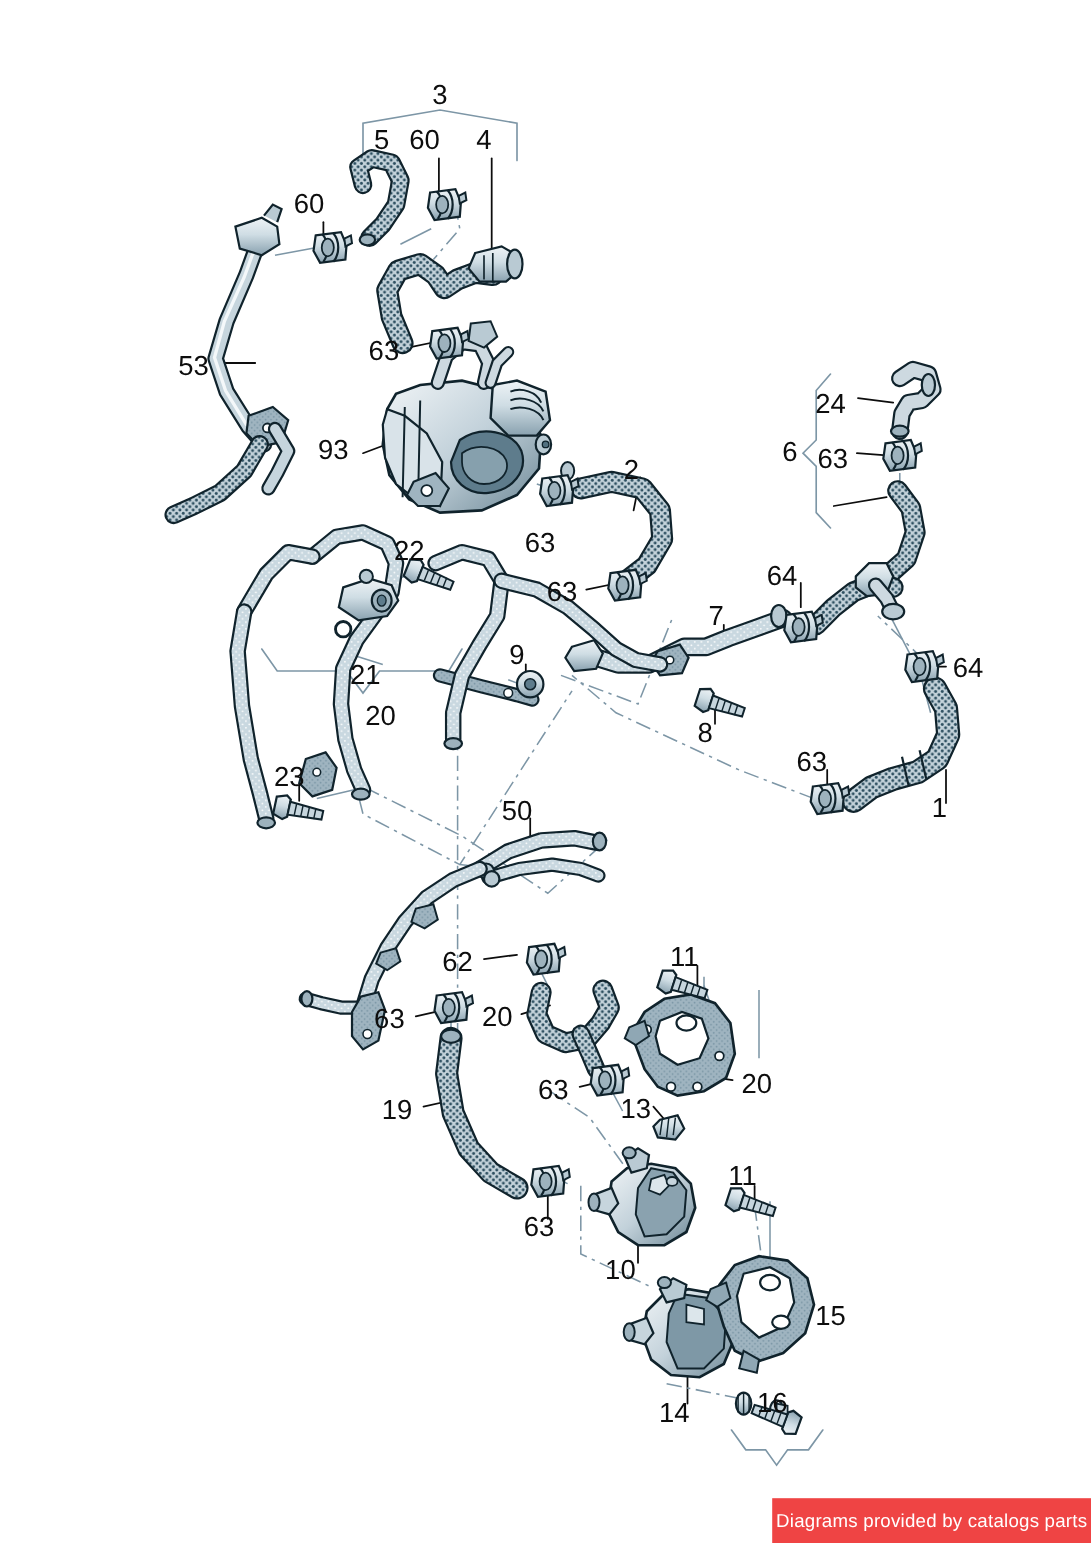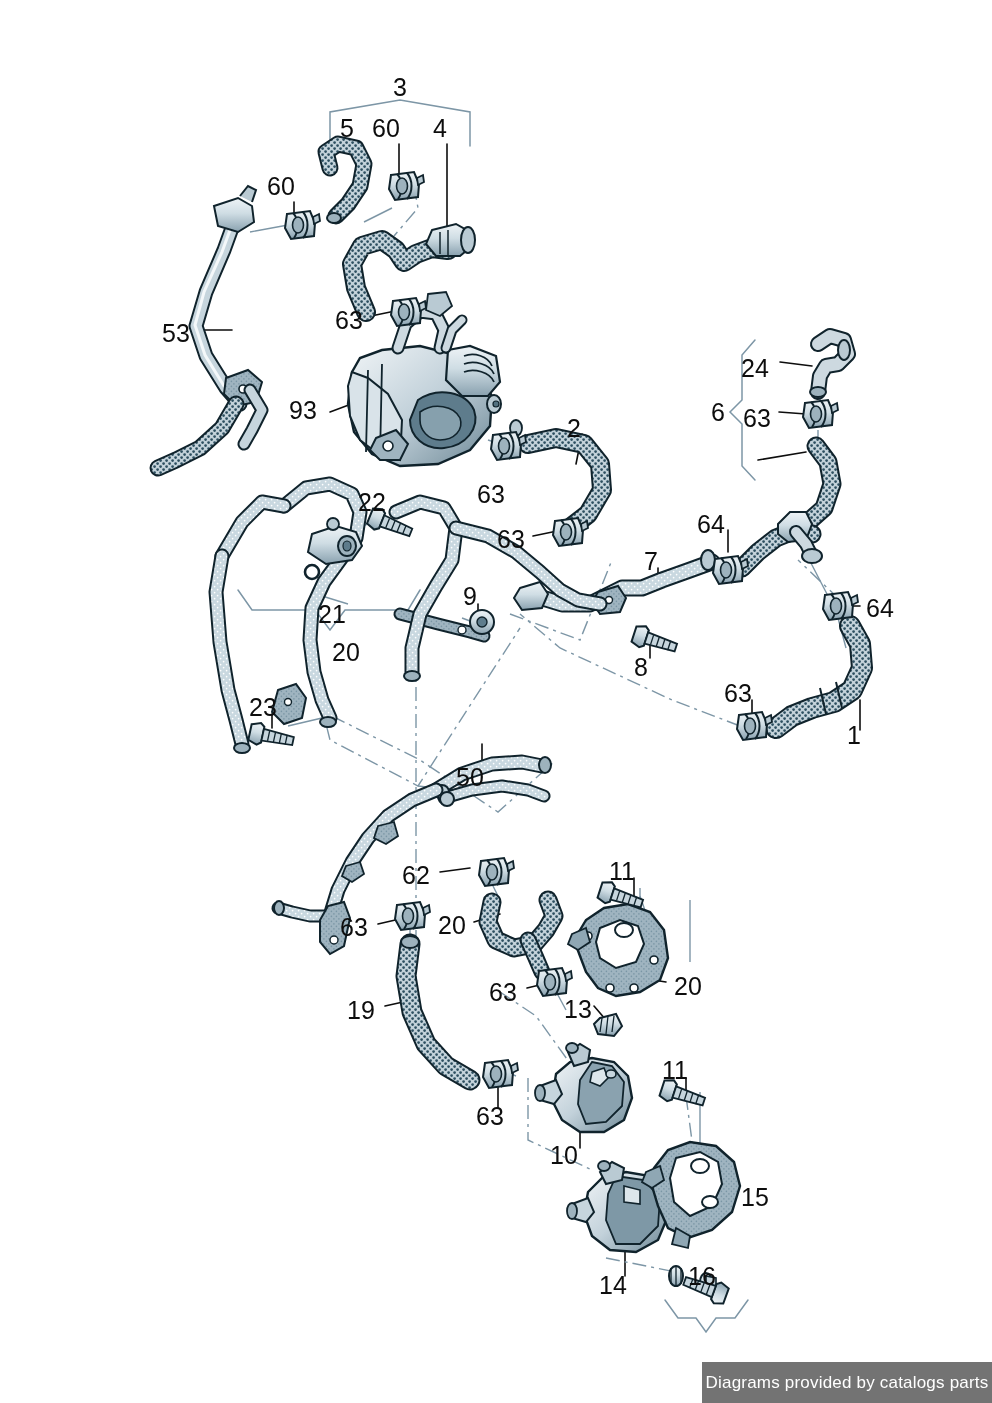--- a/index.html
+++ b/index.html
@@ -443,7 +443,7 @@
   <div class="lbl" style="left:346px;top:652px;transform:translate(-50%,-50%)">20</div>
   <div class="lbl" style="left:470px;top:596px;transform:translate(-50%,-50%)">9</div>
   <div class="lbl" style="left:263px;top:707px;transform:translate(-50%,-50%)">23</div>
-  <div class="lbl" style="left:470px;top:777px;transform:translate(-50%,-50%)">50</div>
+  <div class="lbl" style="left:470px;top:738px;transform:translate(-50%,-50%)">50</div>
   <div class="lbl" style="left:416px;top:875px;transform:translate(-50%,-50%)">62</div>
   <div class="lbl" style="left:354px;top:927px;transform:translate(-50%,-50%)">63</div>
   <div class="lbl" style="left:452px;top:925px;transform:translate(-50%,-50%)">20</div>

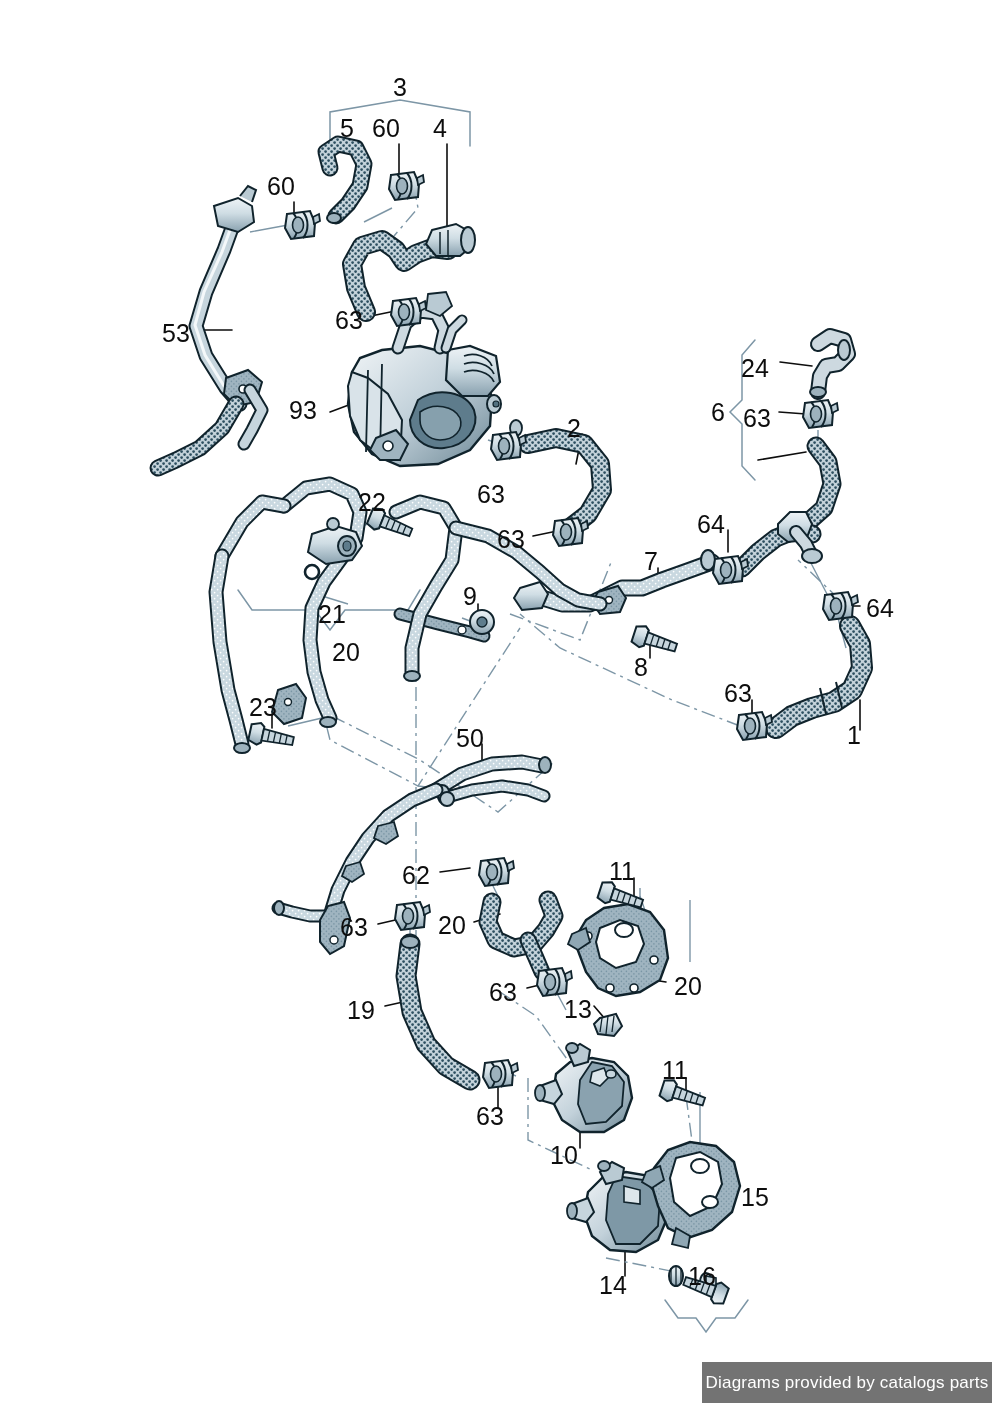--- a/index.html
+++ b/index.html
@@ -8,7 +8,7 @@
   #art{position:absolute;left:0;top:0;width:992px;height:1403px;}
   .lbl{position:absolute;font-family:"Liberation Sans",sans-serif;font-size:25px;color:#0d0d0d;
        line-height:1;white-space:nowrap;letter-spacing:0px;}
-  .wm{position:absolute;background:#737373;color:#fff;display:flex;align-items:center;
+  .wm{position:absolute;background:#ef4444;color:#fff;display:flex;align-items:center;
       justify-content:center;font-size:17px;letter-spacing:.2px;}
 </style>
 </head>

